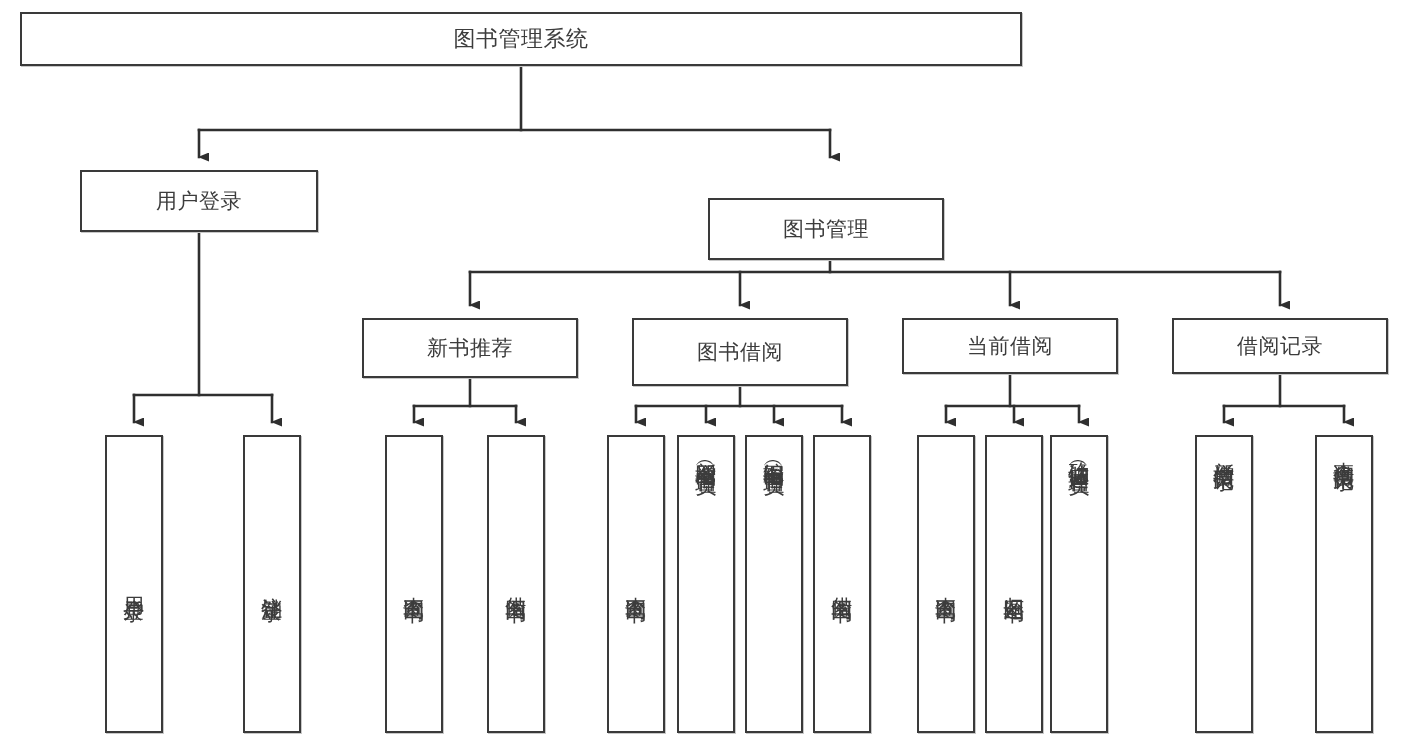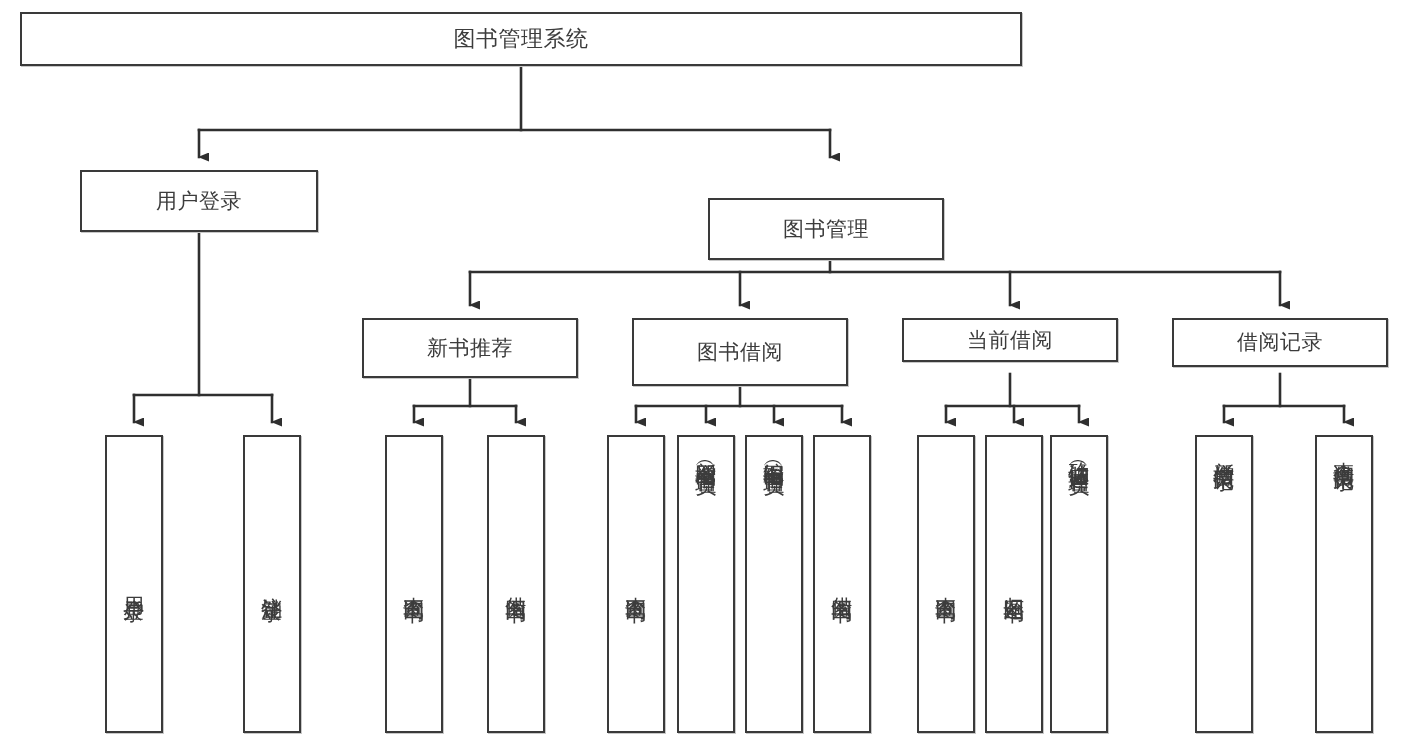--- a/index.html
+++ b/index.html
@@ -137,7 +137,7 @@
       <div class="node level2" style="left: 632px; top: 318px; width: 216px; height: 68px;">
         <span class="node-label">图书借阅</span>
       </div>
-      <div class="node level2" style="left: 902px; top: 318px; width: 216px; height: 44px;">
+      <div class="node level2" style="left: 902px; top: 318px; width: 216px; height: 56px;">
         <span class="node-label">当前借阅</span>
       </div>
       <div class="node level2" style="left: 1172px; top: 318px; width: 216px; height: 49px;">

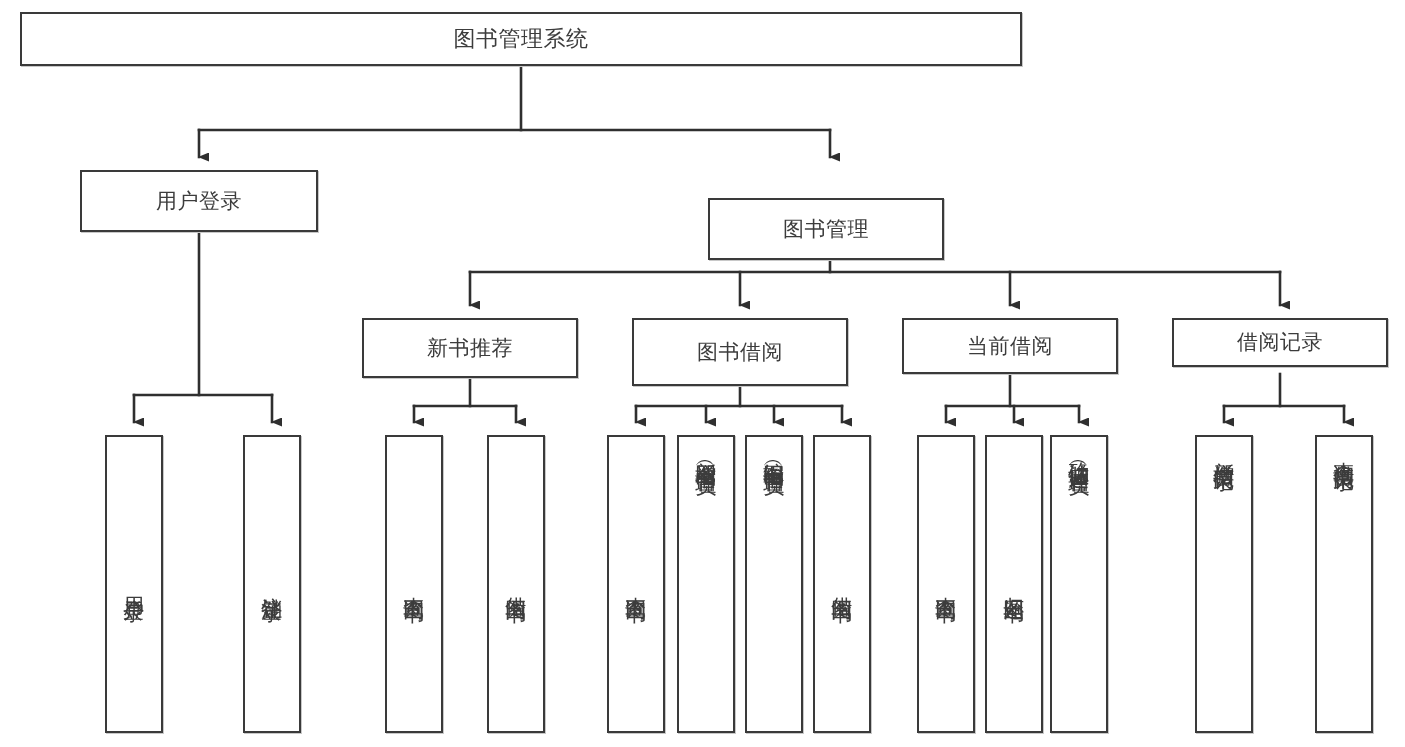--- a/index.html
+++ b/index.html
@@ -140,7 +140,7 @@
       <div class="node level2" style="left: 902px; top: 318px; width: 216px; height: 56px;">
         <span class="node-label">当前借阅</span>
       </div>
-      <div class="node level2" style="left: 1172px; top: 318px; width: 216px; height: 49px;">
+      <div class="node level2" style="left: 1172px; top: 318px; width: 216px; height: 56px;">
         <span class="node-label">借阅记录</span>
       </div>
       <div class="node leaf leaf-center" style="left: 105px; top: 435px; width: 58px; height: 298px;">

